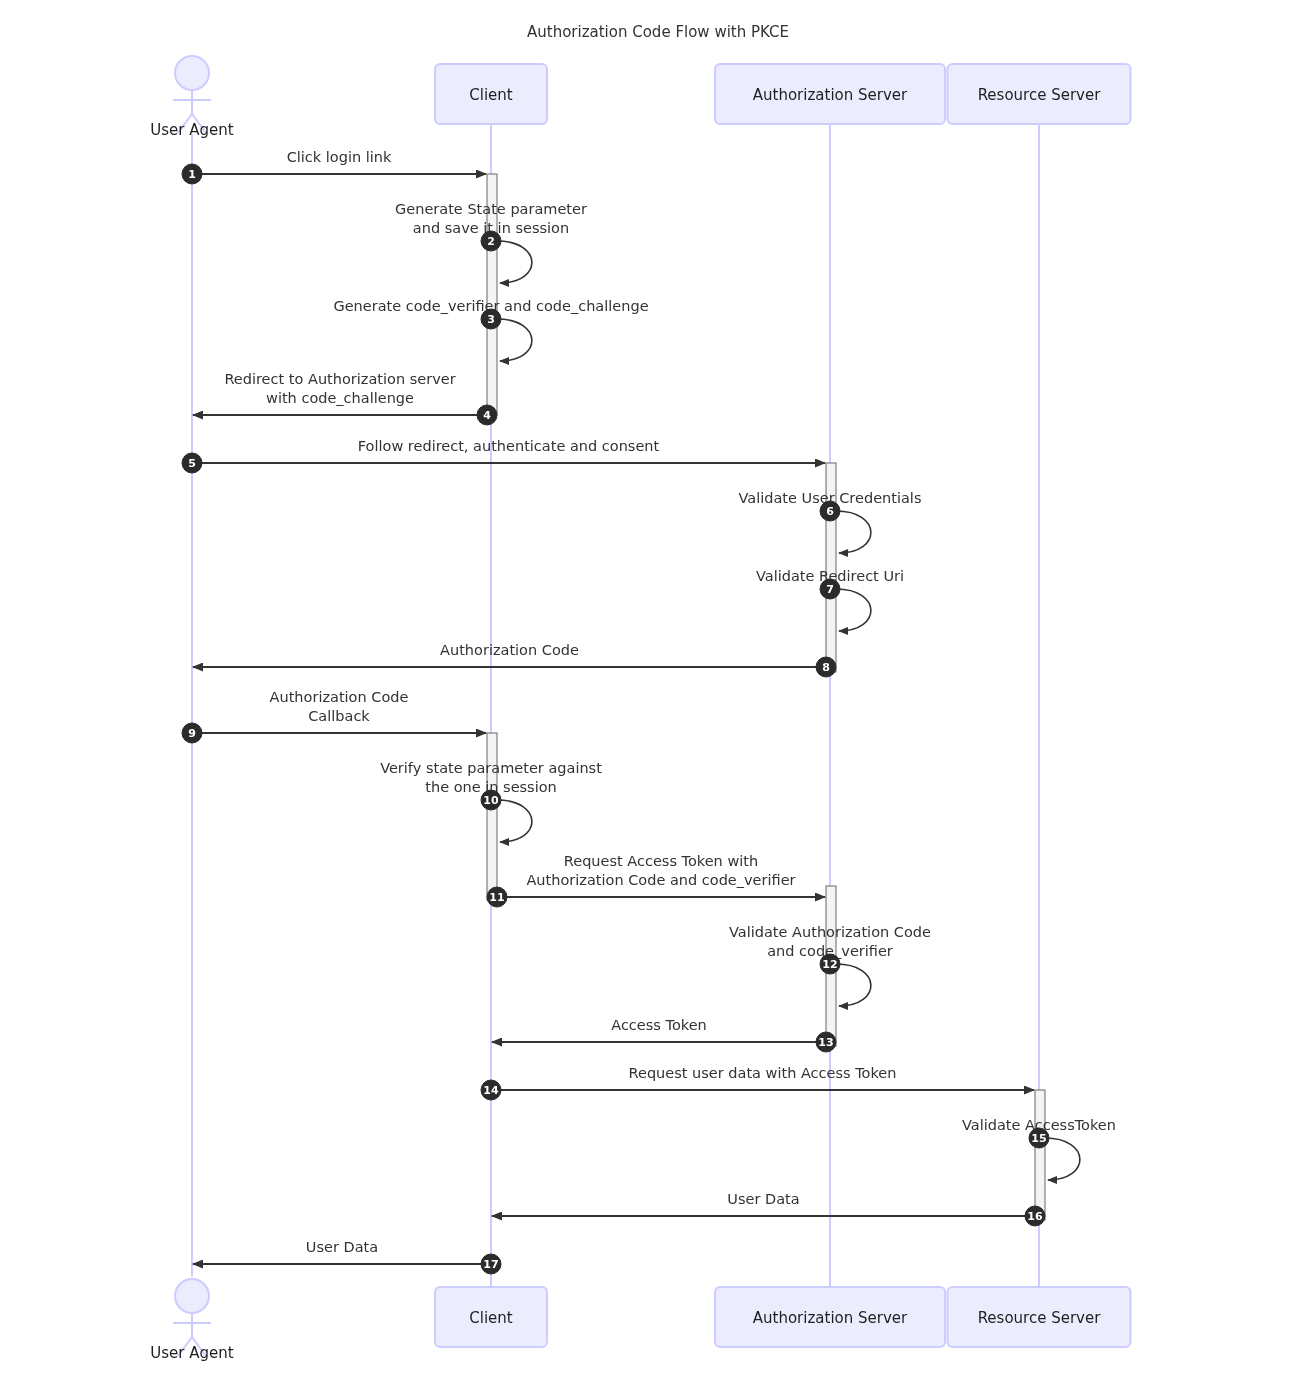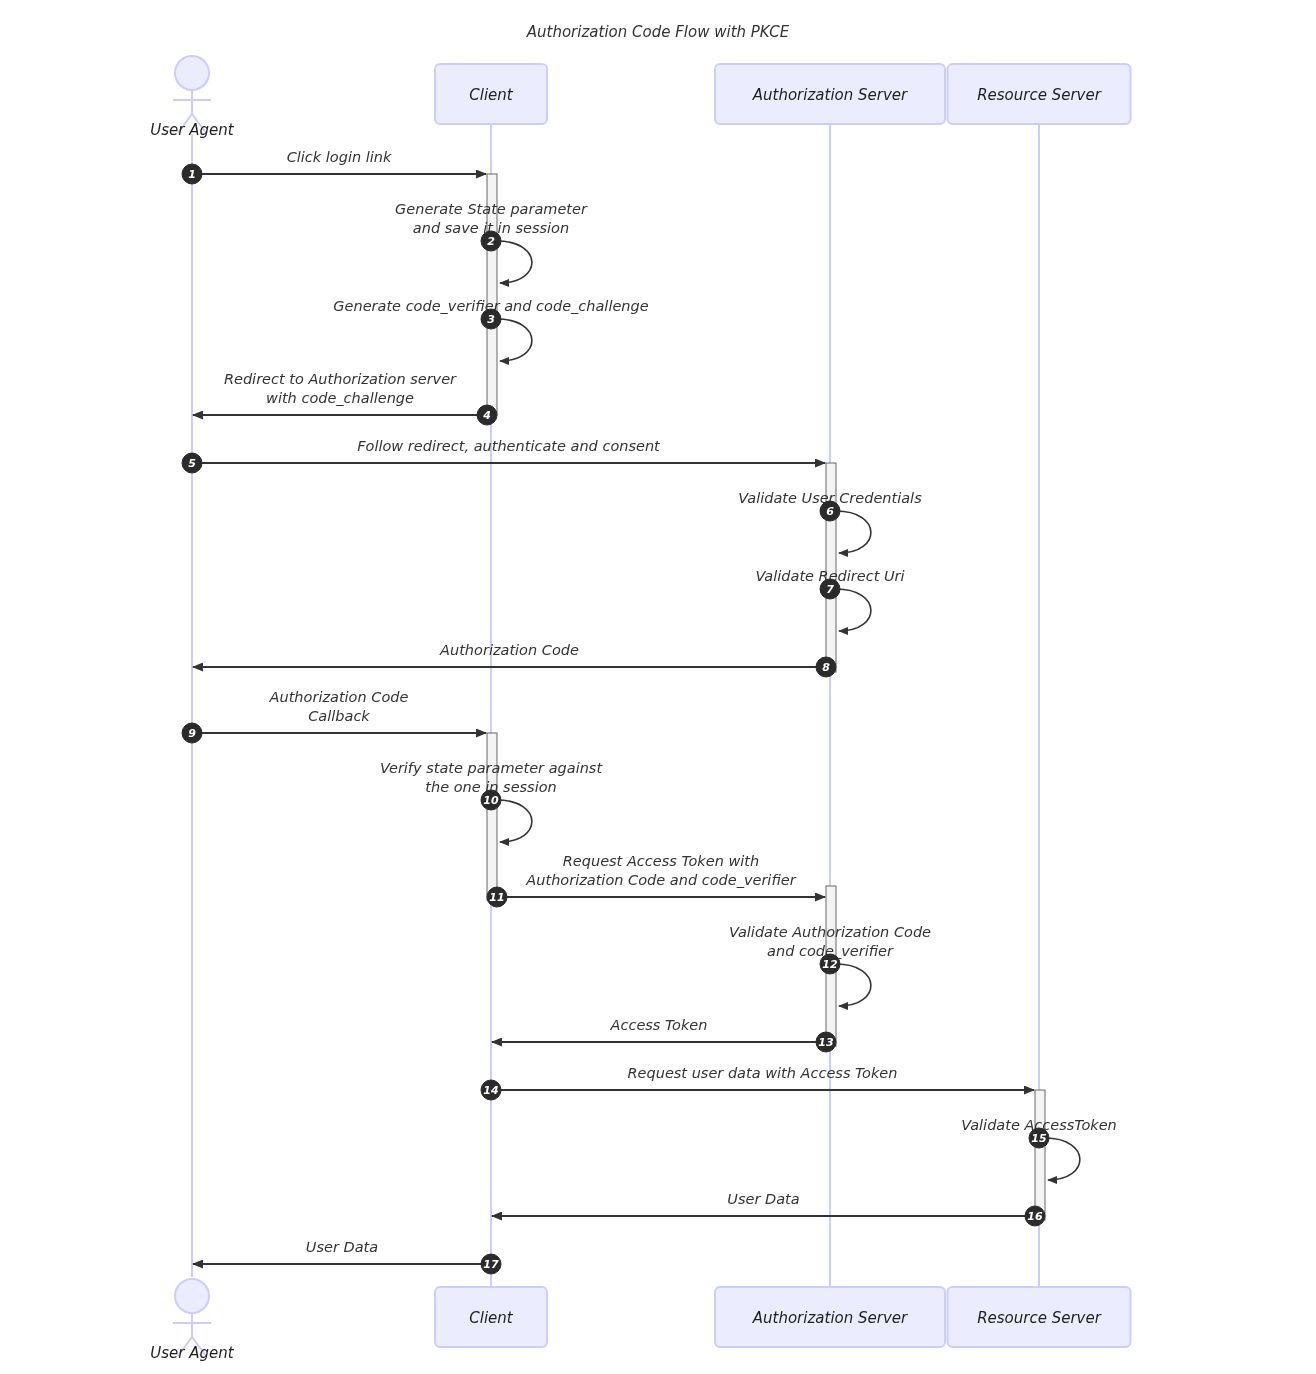--- a/index.html
+++ b/index.html
@@ -13,7 +13,6 @@
     height:1374px;
     background:#ffffff;
     overflow:hidden;
-    font-style:italic;
   }
   #diagram-svg{
     position:absolute;

